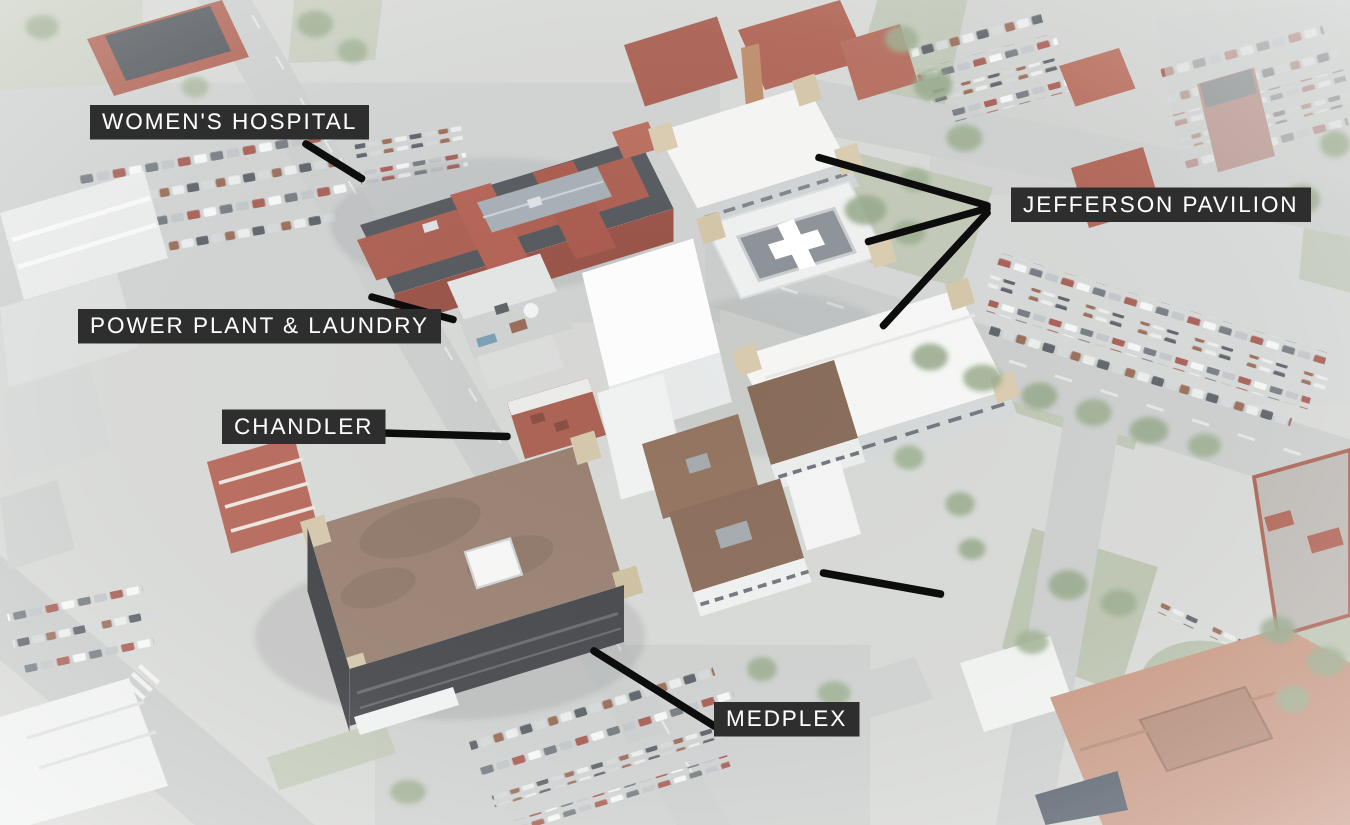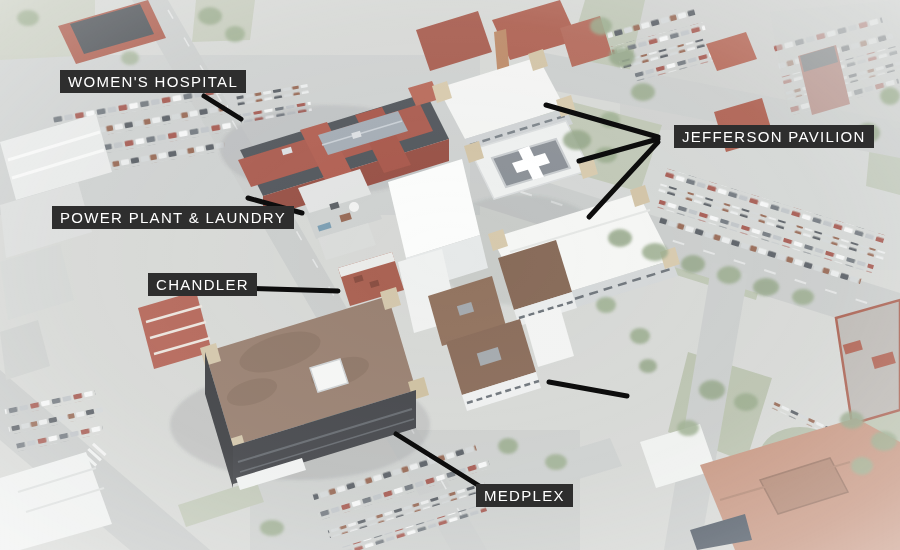--- a/index.html
+++ b/index.html
@@ -328,7 +328,7 @@
       <div class="label" style="left: 674px; top: 125px;">JEFFERSON PAVILION</div>
       <div class="label" style="left: 52px; top: 183px; margin-top: 23px;">POWER PLANT &amp; LAUNDRY</div>
       <div class="label" style="left: 148px; top: 273px;">CHANDLER</div>
-      <div class="label" style="left: 476px; top: 484px; text-align: right;">MEDPLEX</div>
+      <div class="label" style="left: 476px; top: 468px; text-align: right;">MEDPLEX</div>
     </div>
 
 </div>

